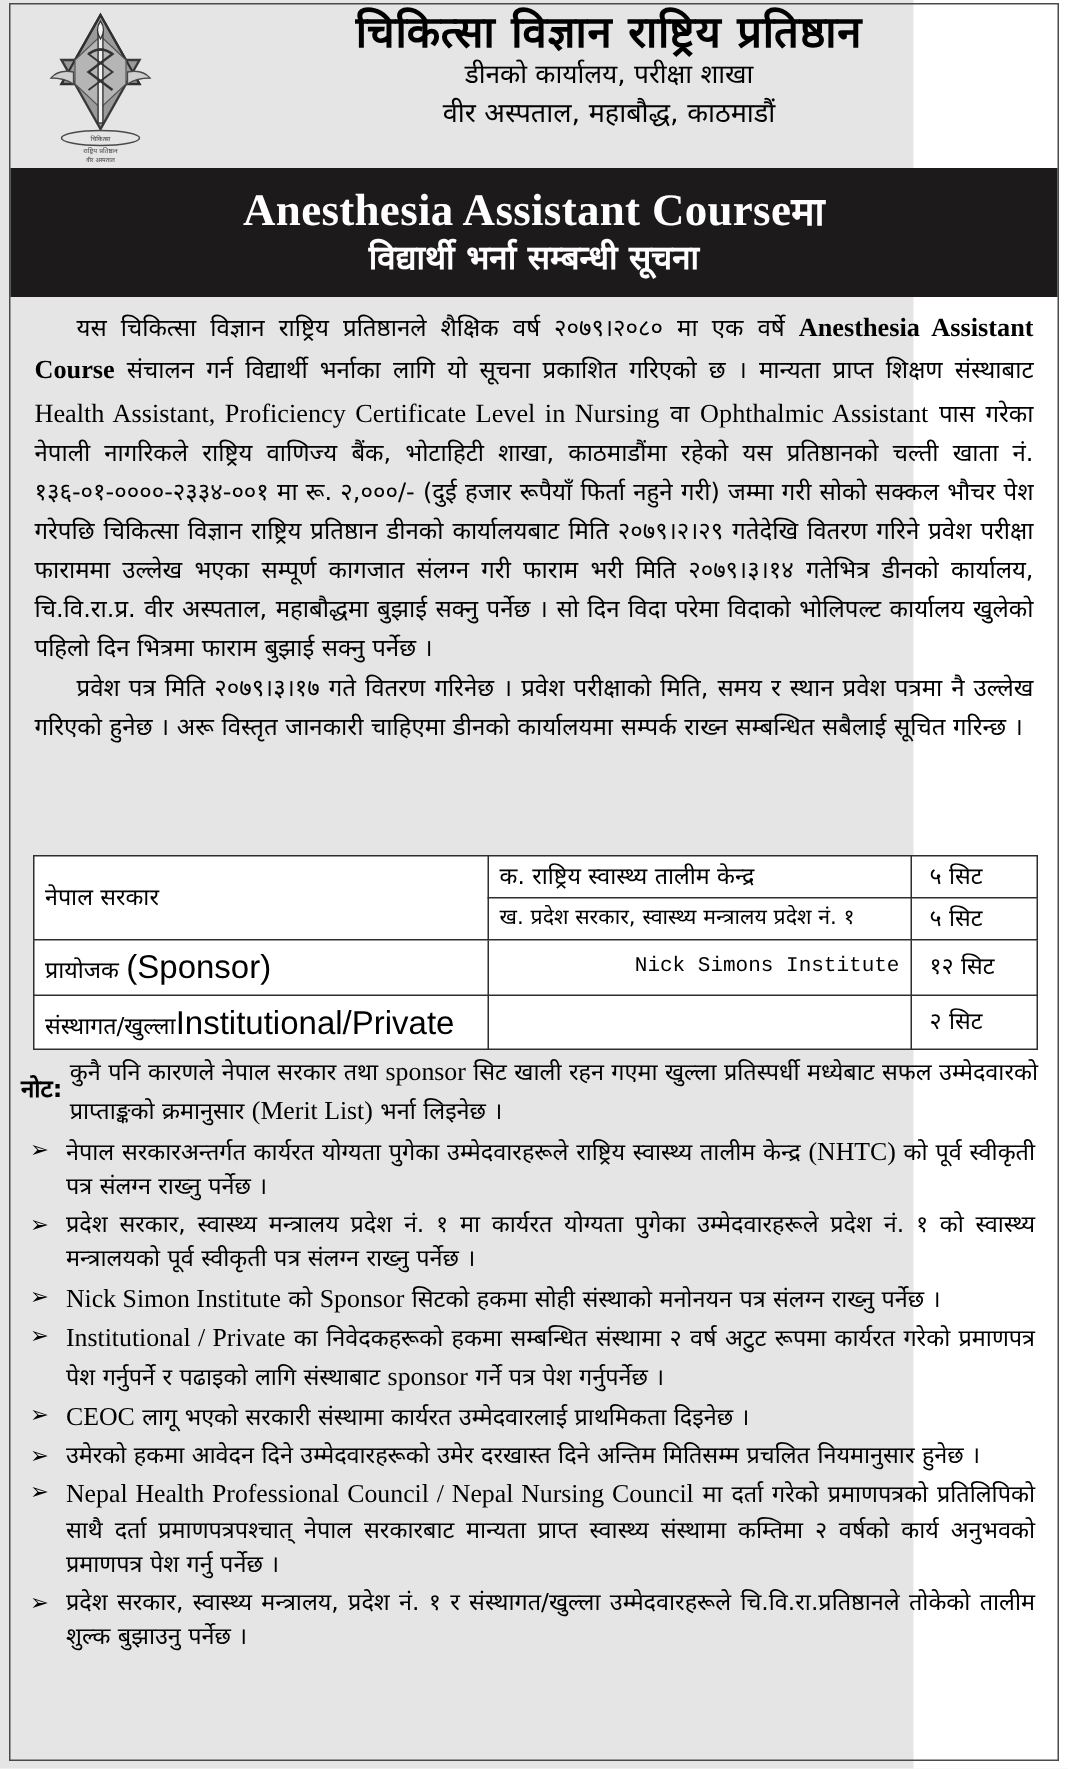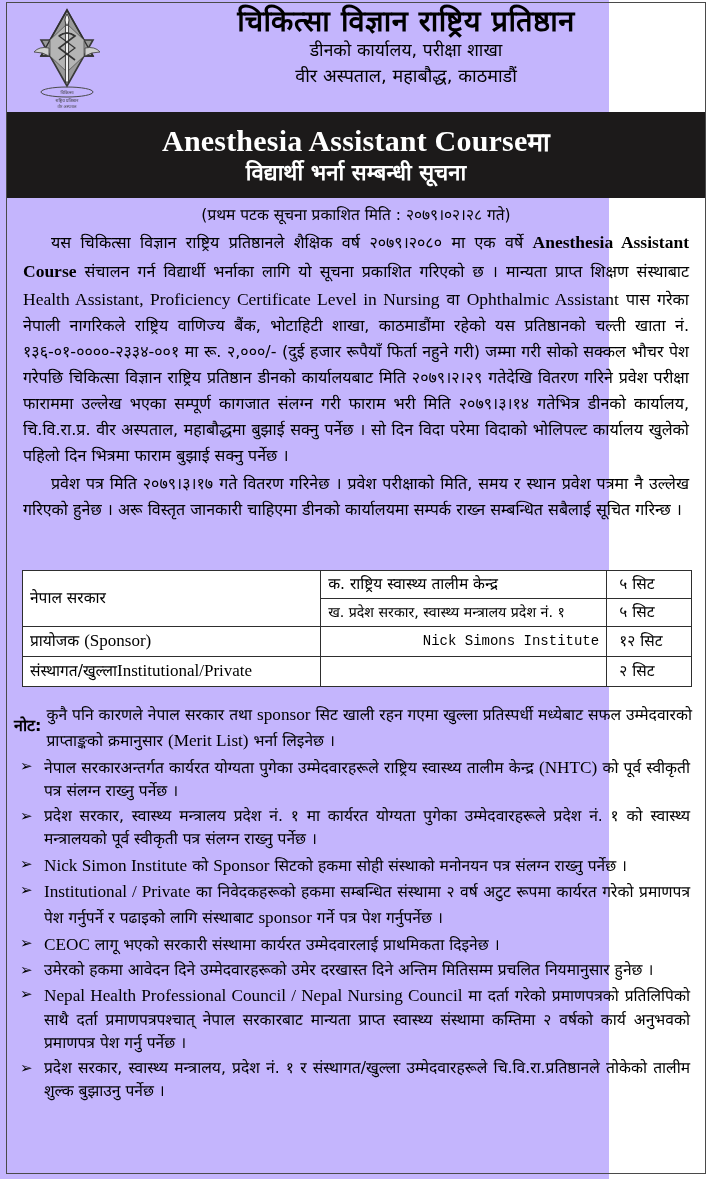--- a/index.html
+++ b/index.html
@@ -19,7 +19,7 @@
     width: 609px;
     height: 1179px;
     box-sizing: border-box;
-    background: #c4b5fd;
+    background: #e5e5e5;
   }
   .page-frame {
     position: absolute;

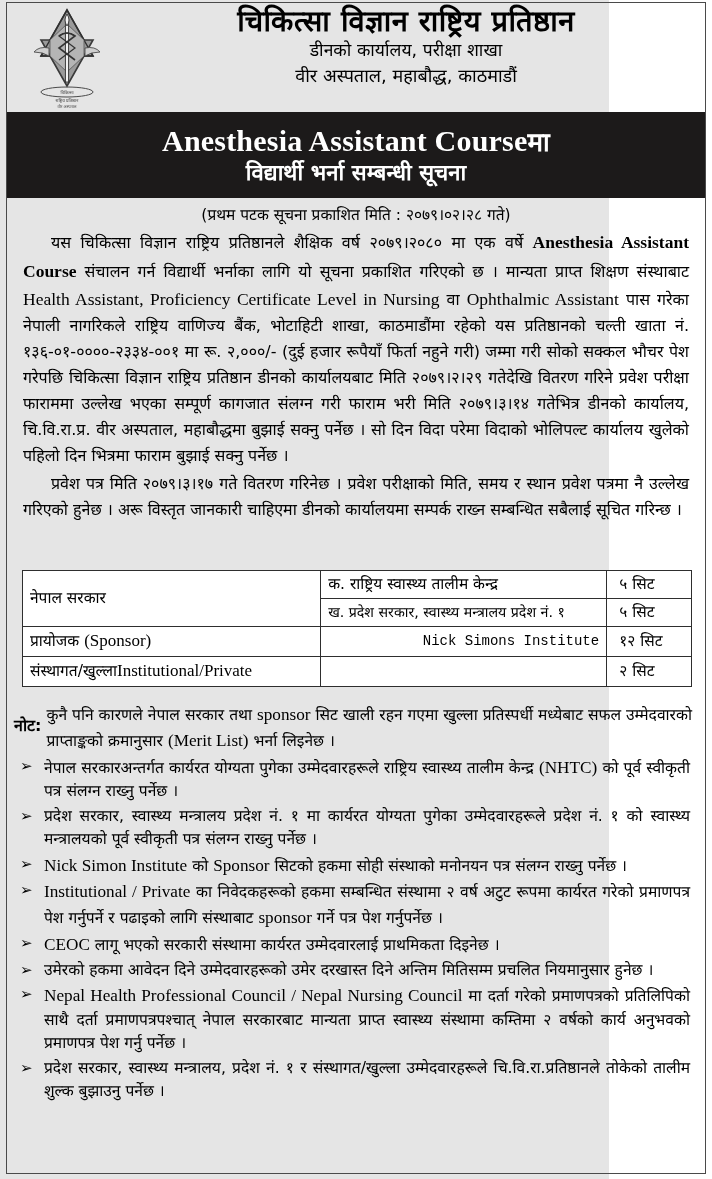--- a/index.html
+++ b/index.html
@@ -292,7 +292,6 @@
   </div>
 
   <div class="body-area">
-    <div class="pub-date">(प्रथम पटक सूचना प्रकाशित मिति : २०७९।०२।२८ गते)</div>
 
     <p class="para"><span>यस चिकित्सा विज्ञान राष्ट्रिय प्रतिष्ठानले शैक्षिक वर्ष २०७९।२०८० मा एक वर्षे </span><span class="en-b">Anesthesia Assistant Course</span><span> संचालन गर्न विद्यार्थी भर्नाका लागि यो सूचना प्रकाशित गरिएको छ । मान्यता प्राप्त शिक्षण संस्थाबाट </span><span class="en">Health Assistant, Proficiency Certificate Level in Nursing</span><span> वा </span><span class="en">Ophthalmic Assistant</span><span> पास गरेका नेपाली नागरिकले राष्ट्रिय वाणिज्य बैंक, भोटाहिटी शाखा, काठमाडौंमा रहेको यस प्रतिष्ठानको चल्ती खाता नं. १३६-०१-००००-२३३४-००१ मा रू. २,०००/- (दुई हजार रूपैयाँ फिर्ता नहुने गरी) जम्मा गरी सोको सक्कल भौचर पेश गरेपछि चिकित्सा विज्ञान राष्ट्रिय प्रतिष्ठान डीनको कार्यालयबाट मिति २०७९।२।२९ गतेदेखि वितरण गरिने प्रवेश परीक्षा फाराममा उल्लेख भएका सम्पूर्ण कागजात संलग्न गरी फाराम भरी मिति २०७९।३।१४ गतेभित्र डीनको कार्यालय, चि.वि.रा.प्र. वीर अस्पताल, महाबौद्धमा बुझाई सक्नु पर्नेछ । सो दिन विदा परेमा विदाको भोलिपल्ट कार्यालय खुलेको पहिलो दिन भित्रमा फाराम बुझाई सक्नु पर्नेछ ।</span></p>
 

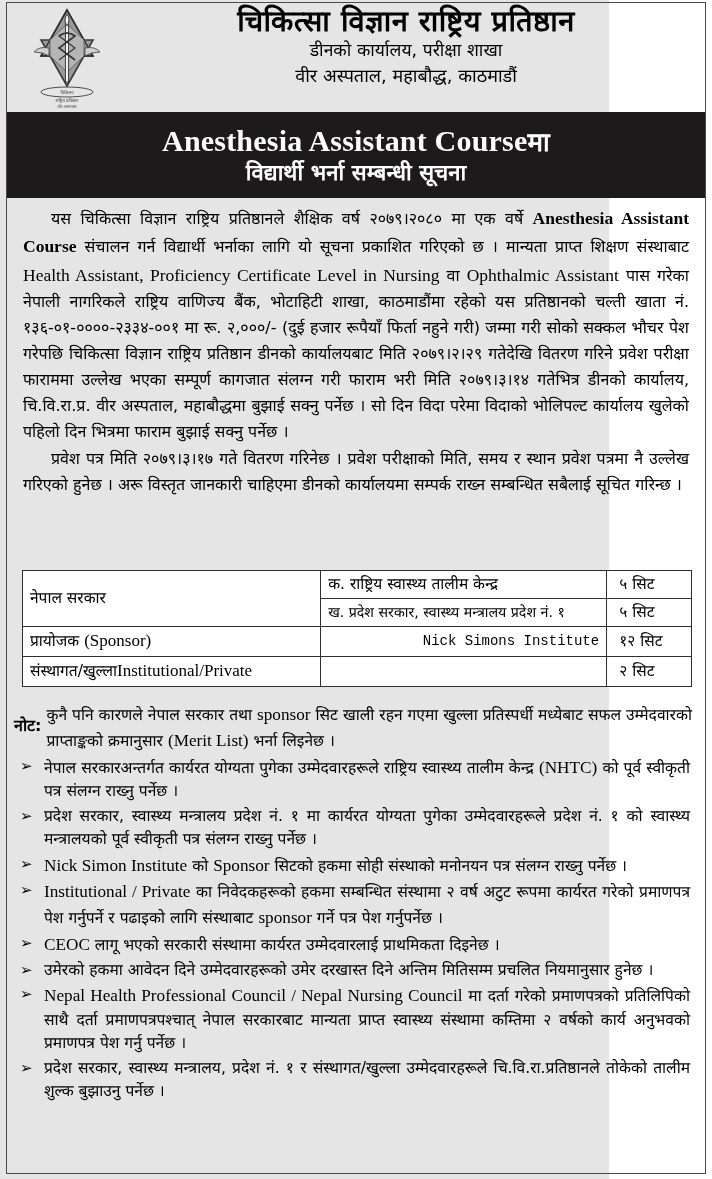--- a/index.html
+++ b/index.html
@@ -181,8 +181,8 @@
     text-align: right;
   }
   .seat-table td.mix .enpart {
-    font-family: Liberation Serif, serif;
-    font-size: 17px;
+    font-family: Liberation Sans, sans-serif;
+    font-size: 22px;
   }
   .seat-table td.small { font-size: 14.2px; }
 

